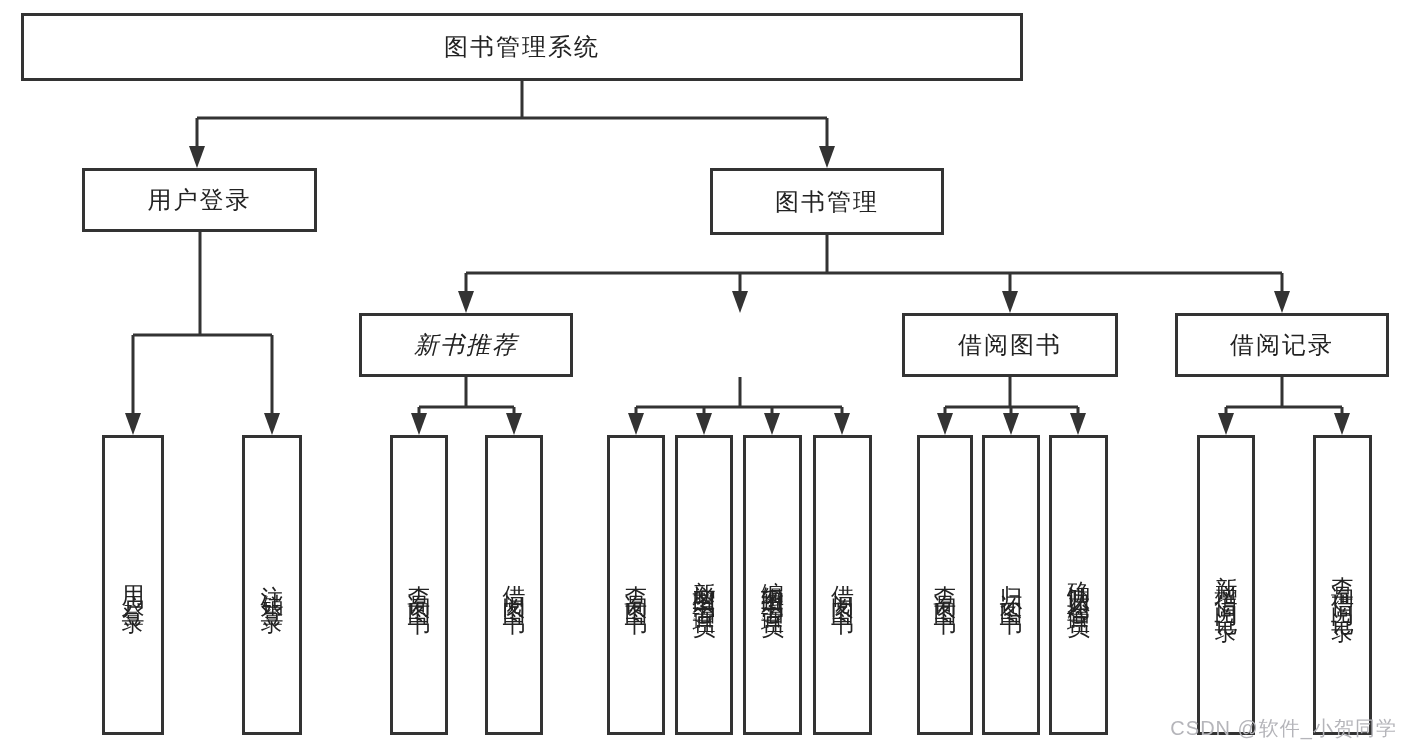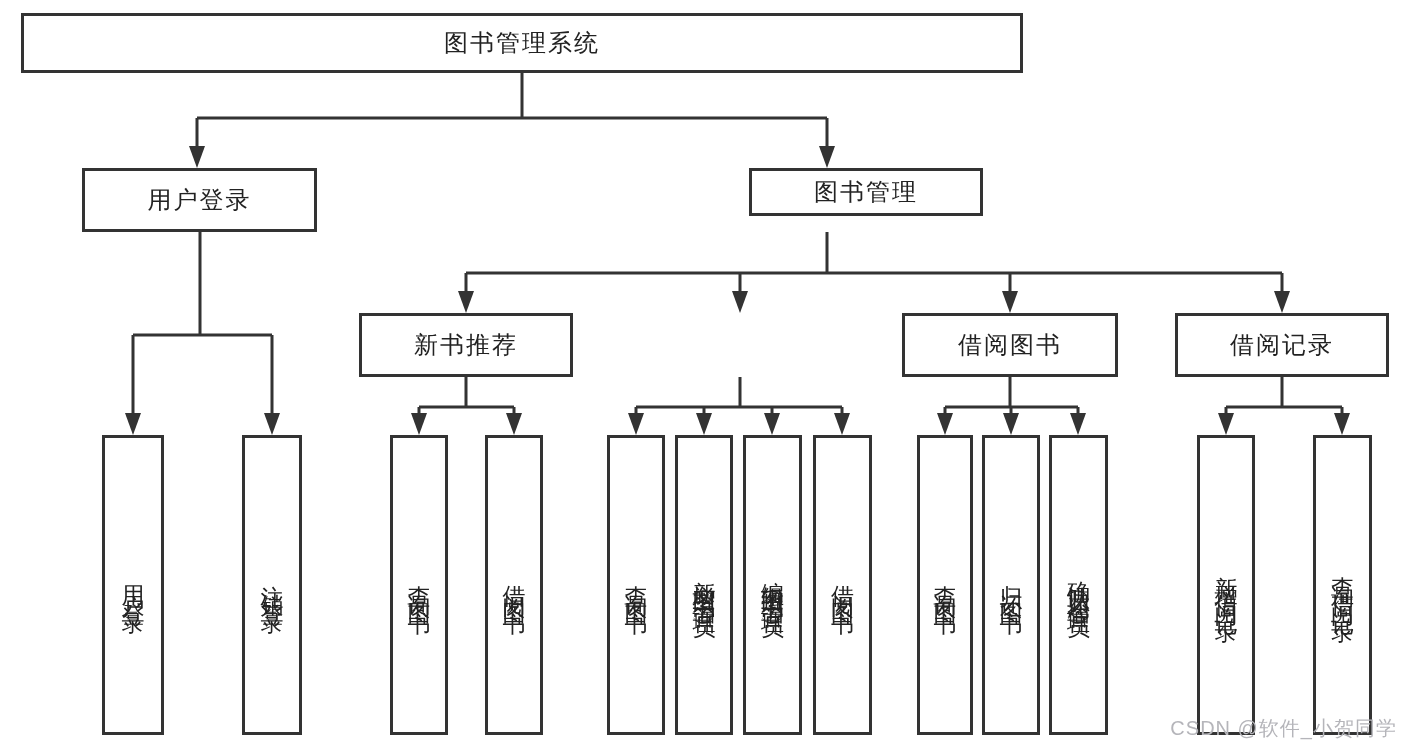--- a/index.html
+++ b/index.html
@@ -69,7 +69,7 @@
       </g>
   </svg>
 
-  <div class="box" style="left:21px;top:13px;width:1002px;height:60px;">图书管理系统</div>
+  <div class="box" style="left:21px;top:13px;width:1002px;height:68px;">图书管理系统</div>
 
   <div class="box" style="left:82px;top:168px;width:235px;height:64px;">用户登录</div>
   <div class="box" style="left:749px;top:168px;width:234px;height:48px;">图书管理</div>

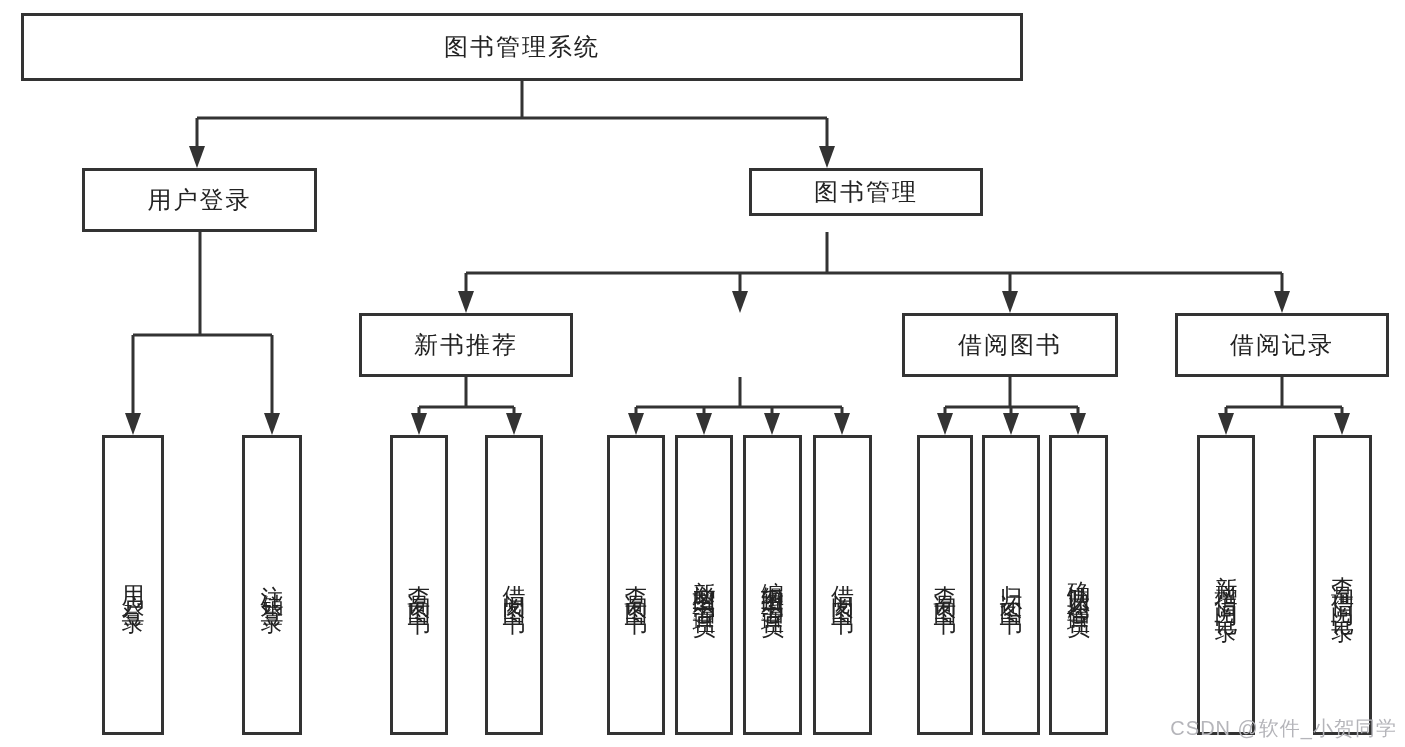--- a/index.html
+++ b/index.html
@@ -72,7 +72,7 @@
   <div class="box" style="left:21px;top:13px;width:1002px;height:68px;">图书管理系统</div>
 
   <div class="box" style="left:82px;top:168px;width:235px;height:64px;">用户登录</div>
-  <div class="box" style="left:749px;top:168px;width:234px;height:48px;">图书管理</div>
+  <div class="box" style="left:710px;top:168px;width:234px;height:67px;">图书管理</div>
 
   <div class="box" style="left:359px;top:313px;width:214px;height:64px;">新书推荐</div>
   <div class="box" style="left:902px;top:313px;width:216px;height:64px;">借阅图书</div>

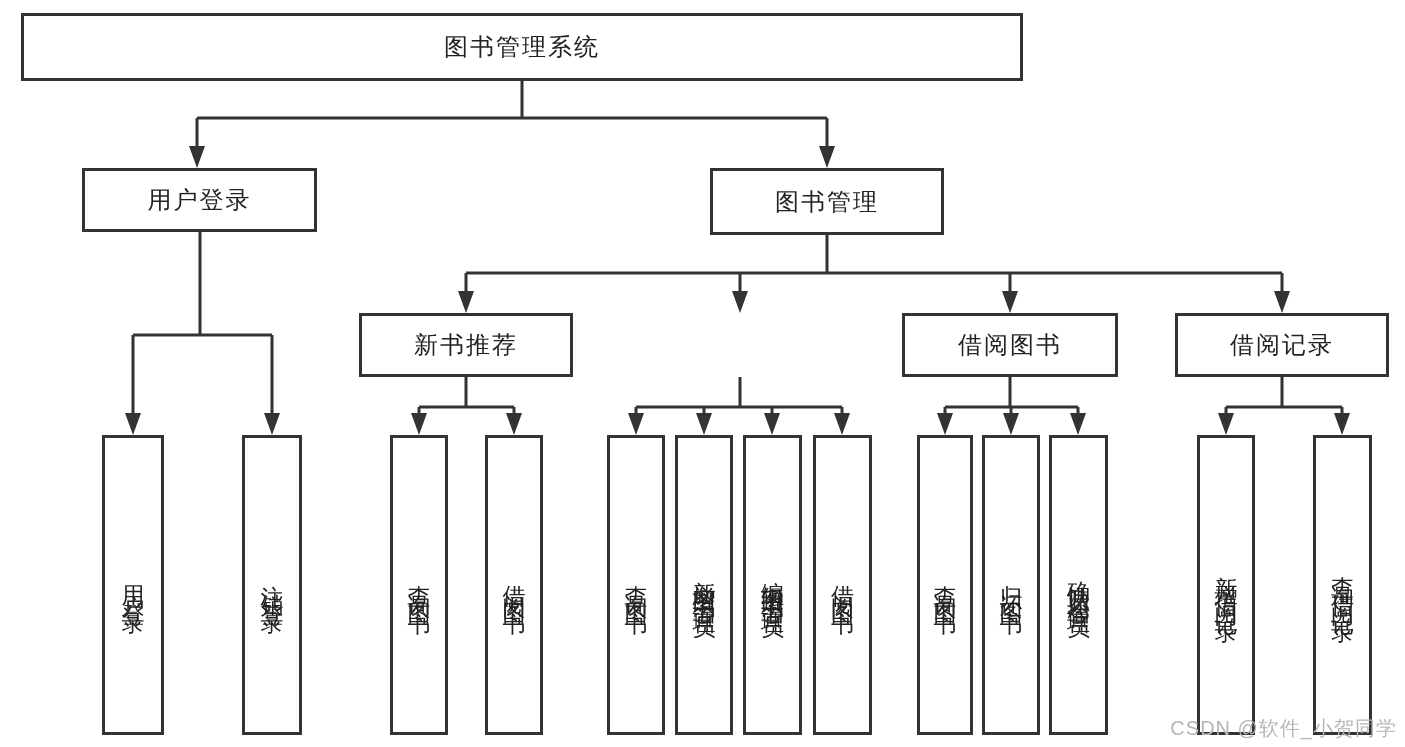--- a/index.html
+++ b/index.html
@@ -74,7 +74,7 @@
   <div class="box" style="left:82px;top:168px;width:235px;height:64px;">用户登录</div>
   <div class="box" style="left:710px;top:168px;width:234px;height:67px;">图书管理</div>
 
-  <div class="box" style="left:359px;top:313px;width:214px;height:64px;">新书推荐</div>
+  <div class="box" style="left:359px;top:313px;width:214px;height:64px;font-style:italic;">新书推荐</div>
   <div class="box" style="left:902px;top:313px;width:216px;height:64px;">借阅图书</div>
   <div class="box" style="left:1175px;top:313px;width:214px;height:64px;">借阅记录</div>
 

